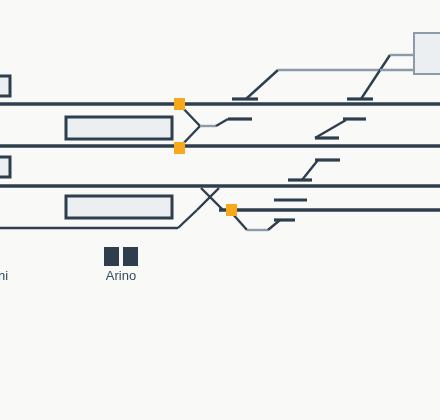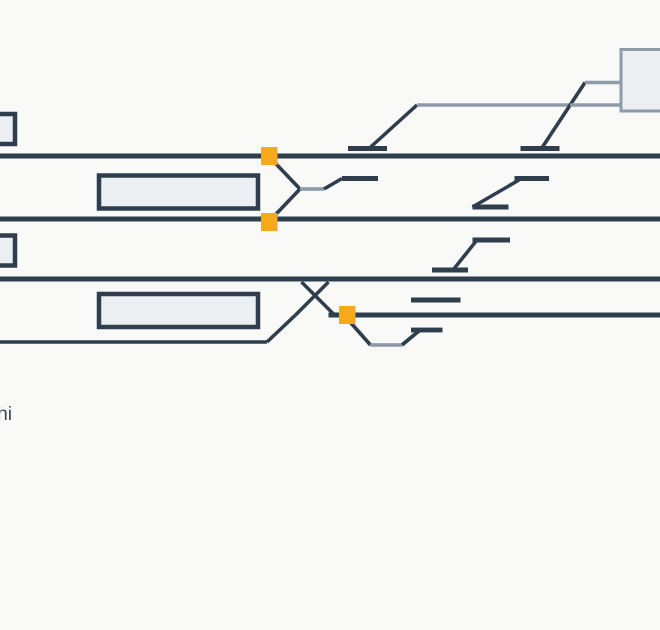--- a/index.html
+++ b/index.html
@@ -110,6 +110,13 @@
       <rect x="226" y="204" width="11" height="12" fill="#f7a81b"></rect>
     </svg>
 
+<div class="station-label-group" style="left: 104px; top: 247px;">
+      <span class="station-icon">
+        <span class="blk left"></span>
+        <span class="blk right"></span>
+      </span>
+      <span class="station-name">Arino</span>
+    </div>
     <div class="edge-label" style="left: -2px; top: 269px;">hi</div>
   </div>
 

